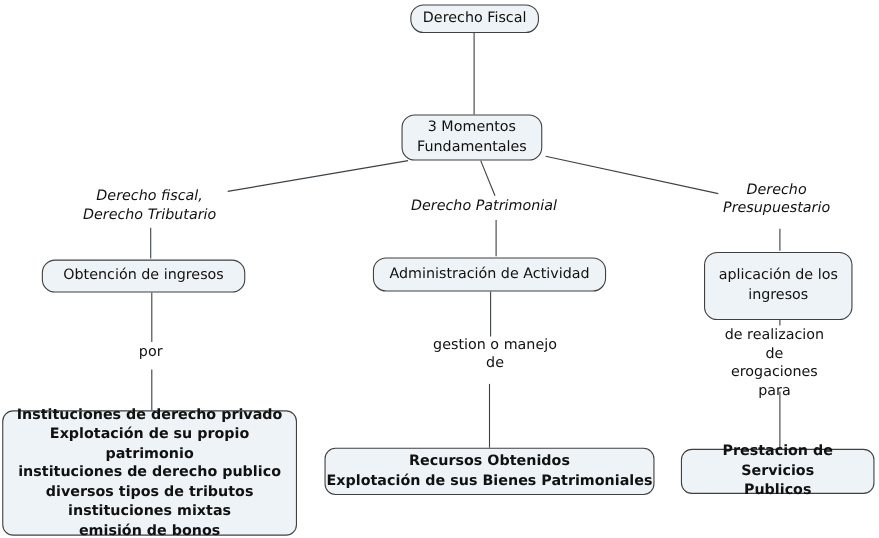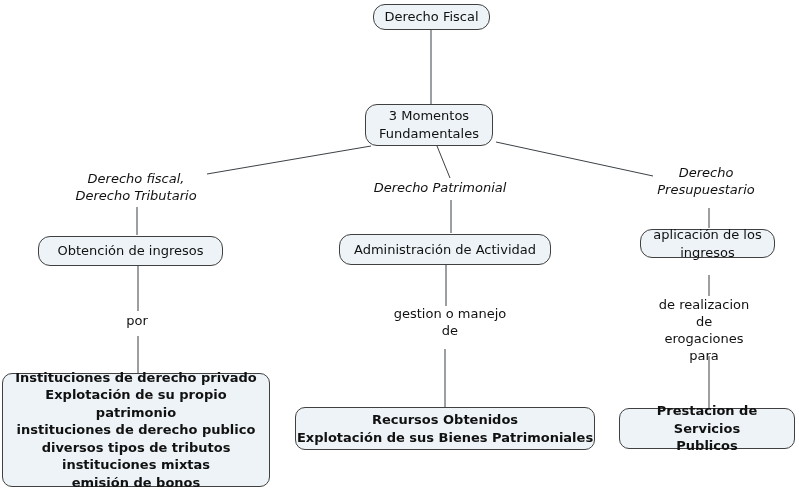--- a/index.html
+++ b/index.html
@@ -54,7 +54,7 @@
 
   <div class="node" style="left:339px;top:234px;width:212px;height:31px;">Administración de Actividad</div>
 
-  <div class="node" style="left:640px;top:229px;width:135px;height:29px;">aplicación de los
+  <div class="node" style="left:640px;top:229px;width:135px;height:62px;">aplicación de los
 ingresos</div>
 
   <div class="node sq" style="left:2px;top:373px;width:268px;height:114px;padding:2px 4px;">Instituciones de derecho privado

